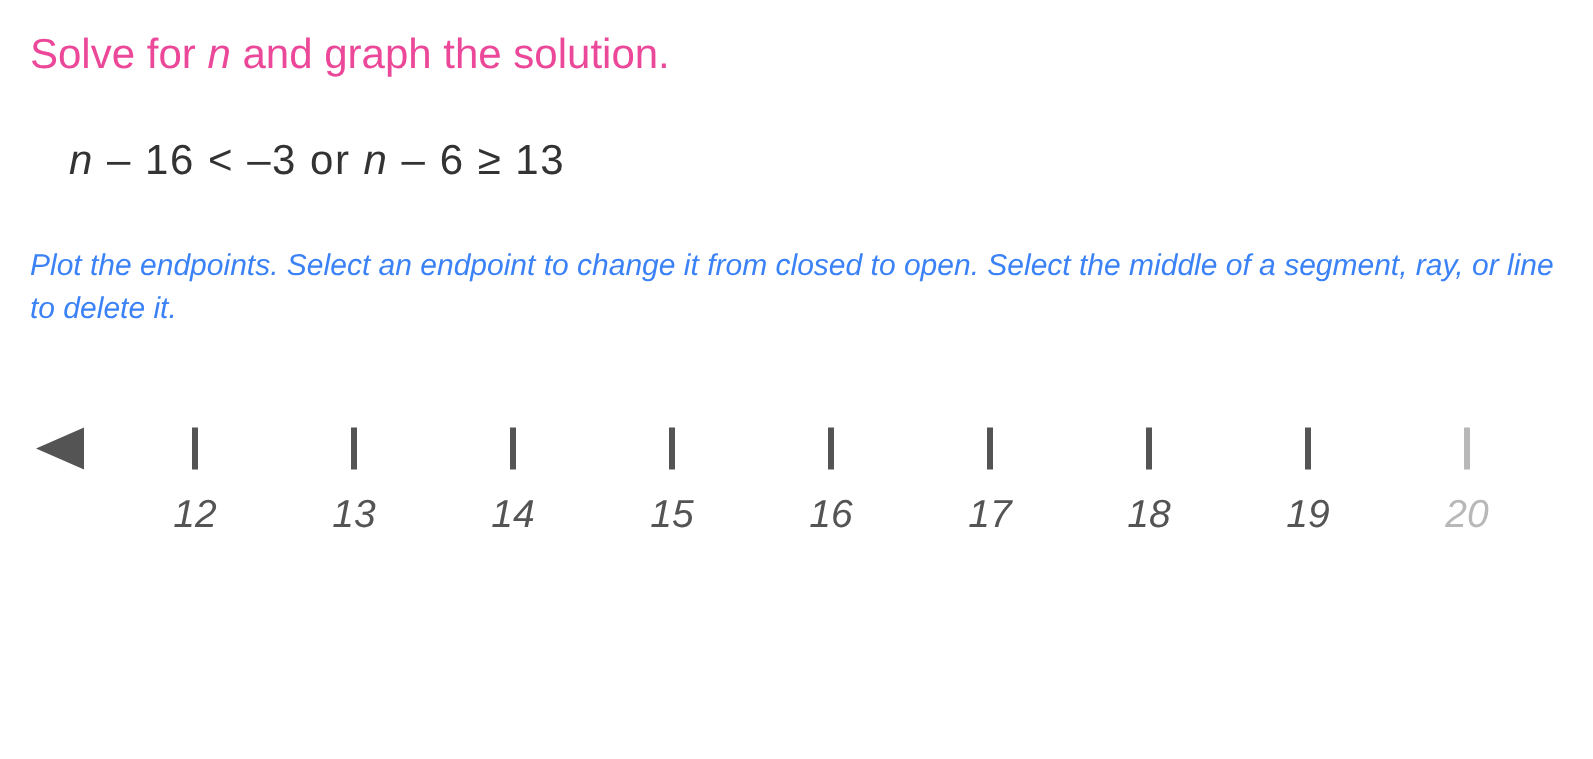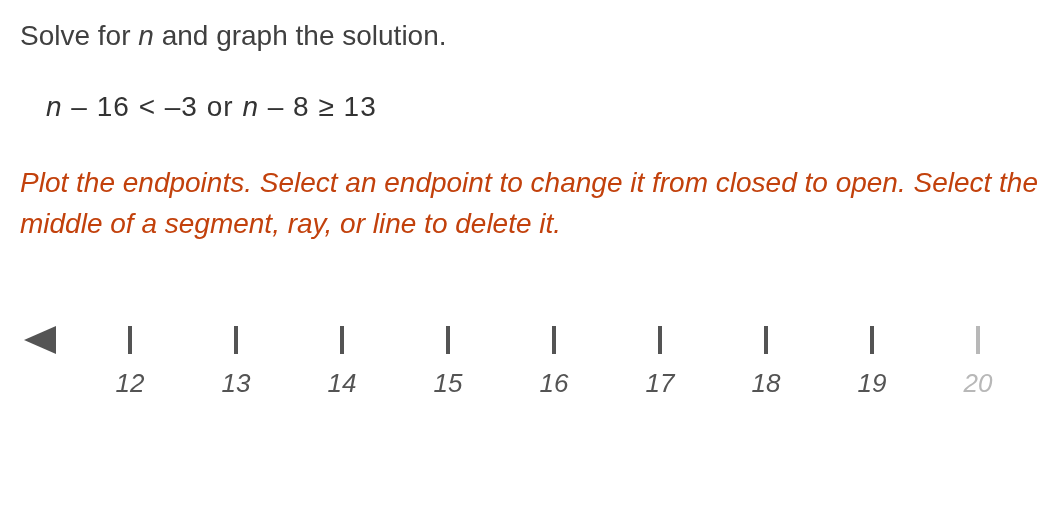--- a/index.html
+++ b/index.html
@@ -17,7 +17,7 @@
     }
     .instruction {
       font-size: 28px;
-      color: #404040;
+      color: #ec4899;
       margin-bottom: 36px;
       line-height: 1.4;
     }

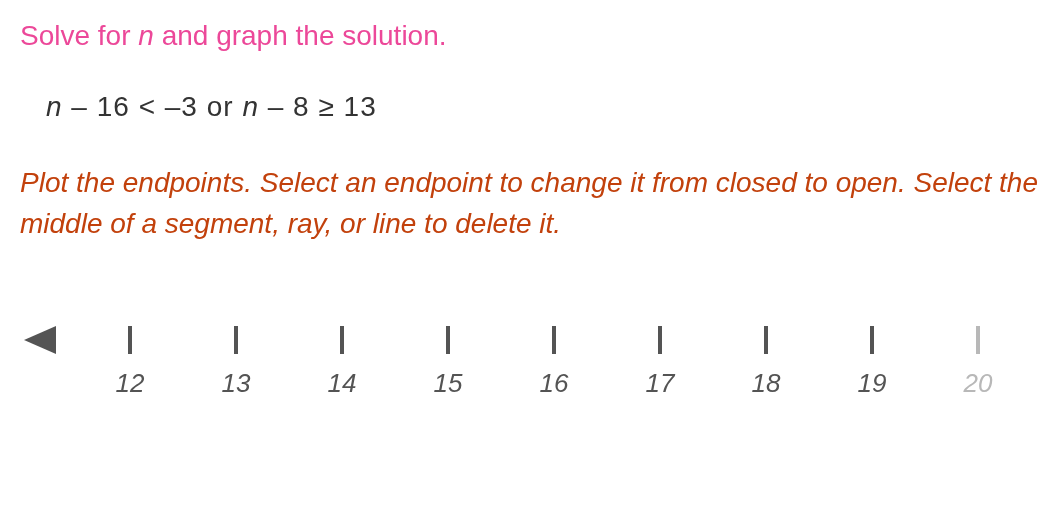--- a/index.html
+++ b/index.html
@@ -67,7 +67,7 @@
 </div>
 
 <div class="inequality">
-  <span class="italic-var">n</span><span> – 16 &lt; –3 or </span><span class="italic-var">n</span><span> – 8 ≥ 13</span>
+  <span class="italic-var">n</span><span> – 16 &lt; –3 or </span><span class="italic-var">n</span><span> – 6 ≥ 13</span>
 </div>
 
 <div class="hint">Plot the endpoints. Select an endpoint to change it from closed to open. Select the middle of a segment, ray, or line to delete it.</div>

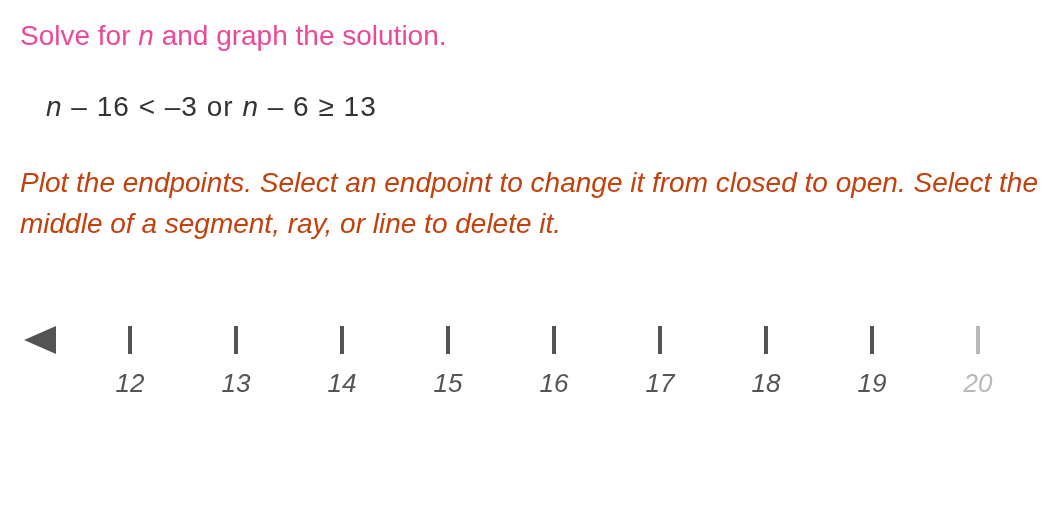--- a/index.html
+++ b/index.html
@@ -36,11 +36,11 @@
       font-style: italic;
     }
     .hint {
-      font-size: 28px;
+      font-size: 20px;
       font-style: italic;
-      color: #c2410c;
+      color: #3b82f6;
       line-height: 1.45;
-      margin-bottom: 56px;
+      margin-bottom: 38px;
     }
     .numberline-wrap {
       width: 100%;

